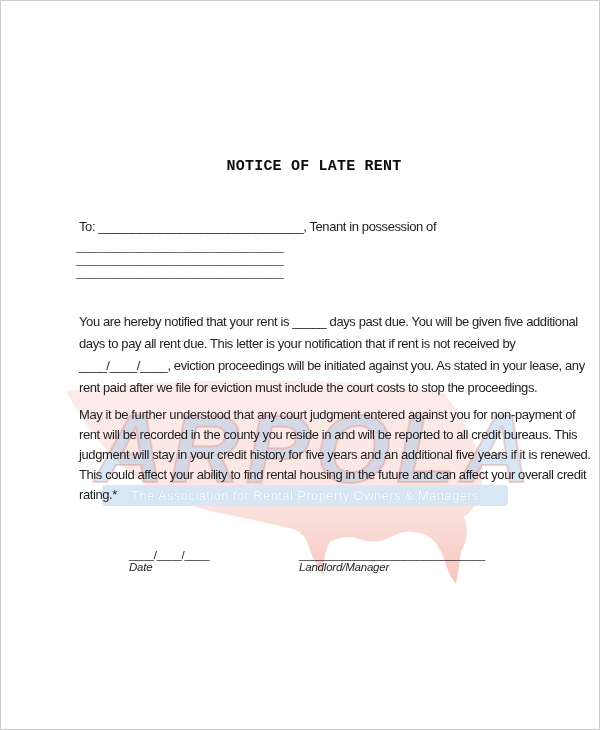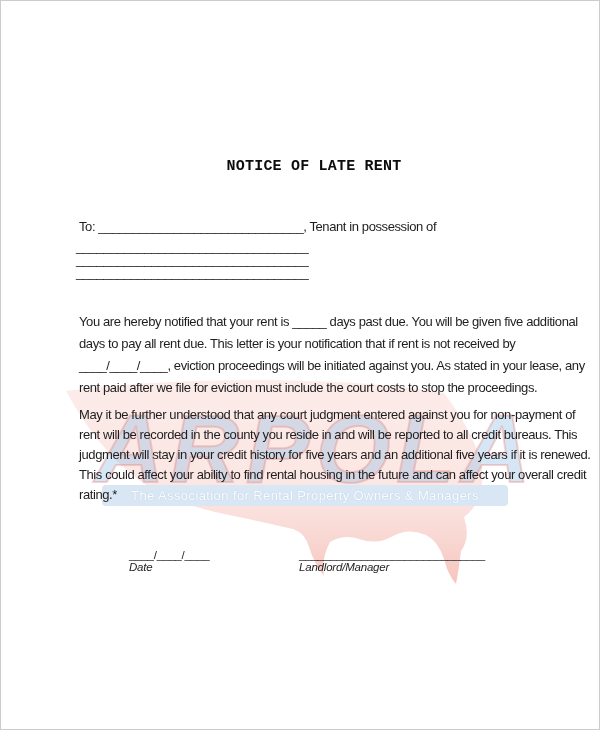--- a/index.html
+++ b/index.html
@@ -44,7 +44,7 @@
     white-space:pre;
   }
   .to-line{position:absolute;left:0;top:218px;line-height:15px;}
-  .address-lines{position:absolute;left:-3px;top:239px;line-height:13px;}
+  .address-lines{position:absolute;left:-3px;top:239px;line-height:13px;font-family:Liberation Serif, serif;}
   .para1{position:absolute;left:0;top:310px;line-height:22px;}
   .para2{position:absolute;left:0;top:404px;line-height:20px;}
   

